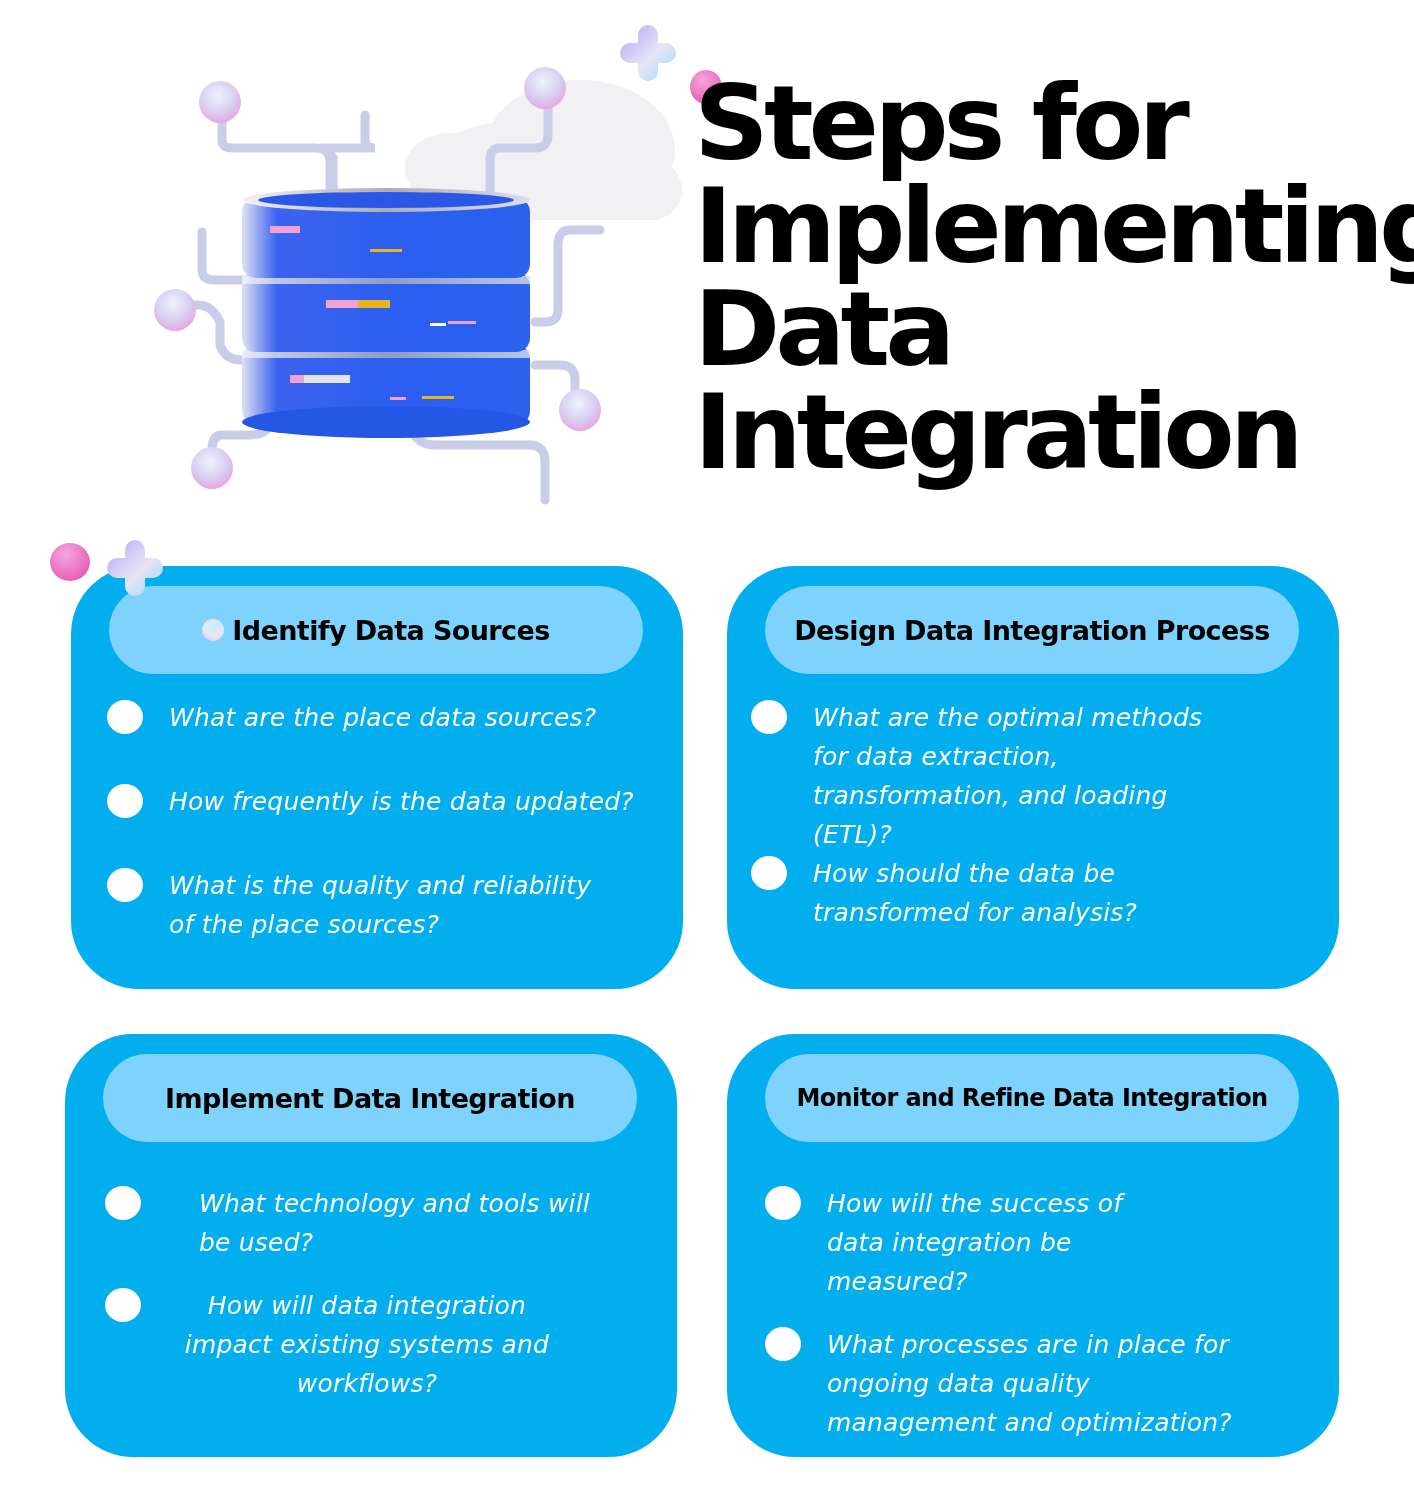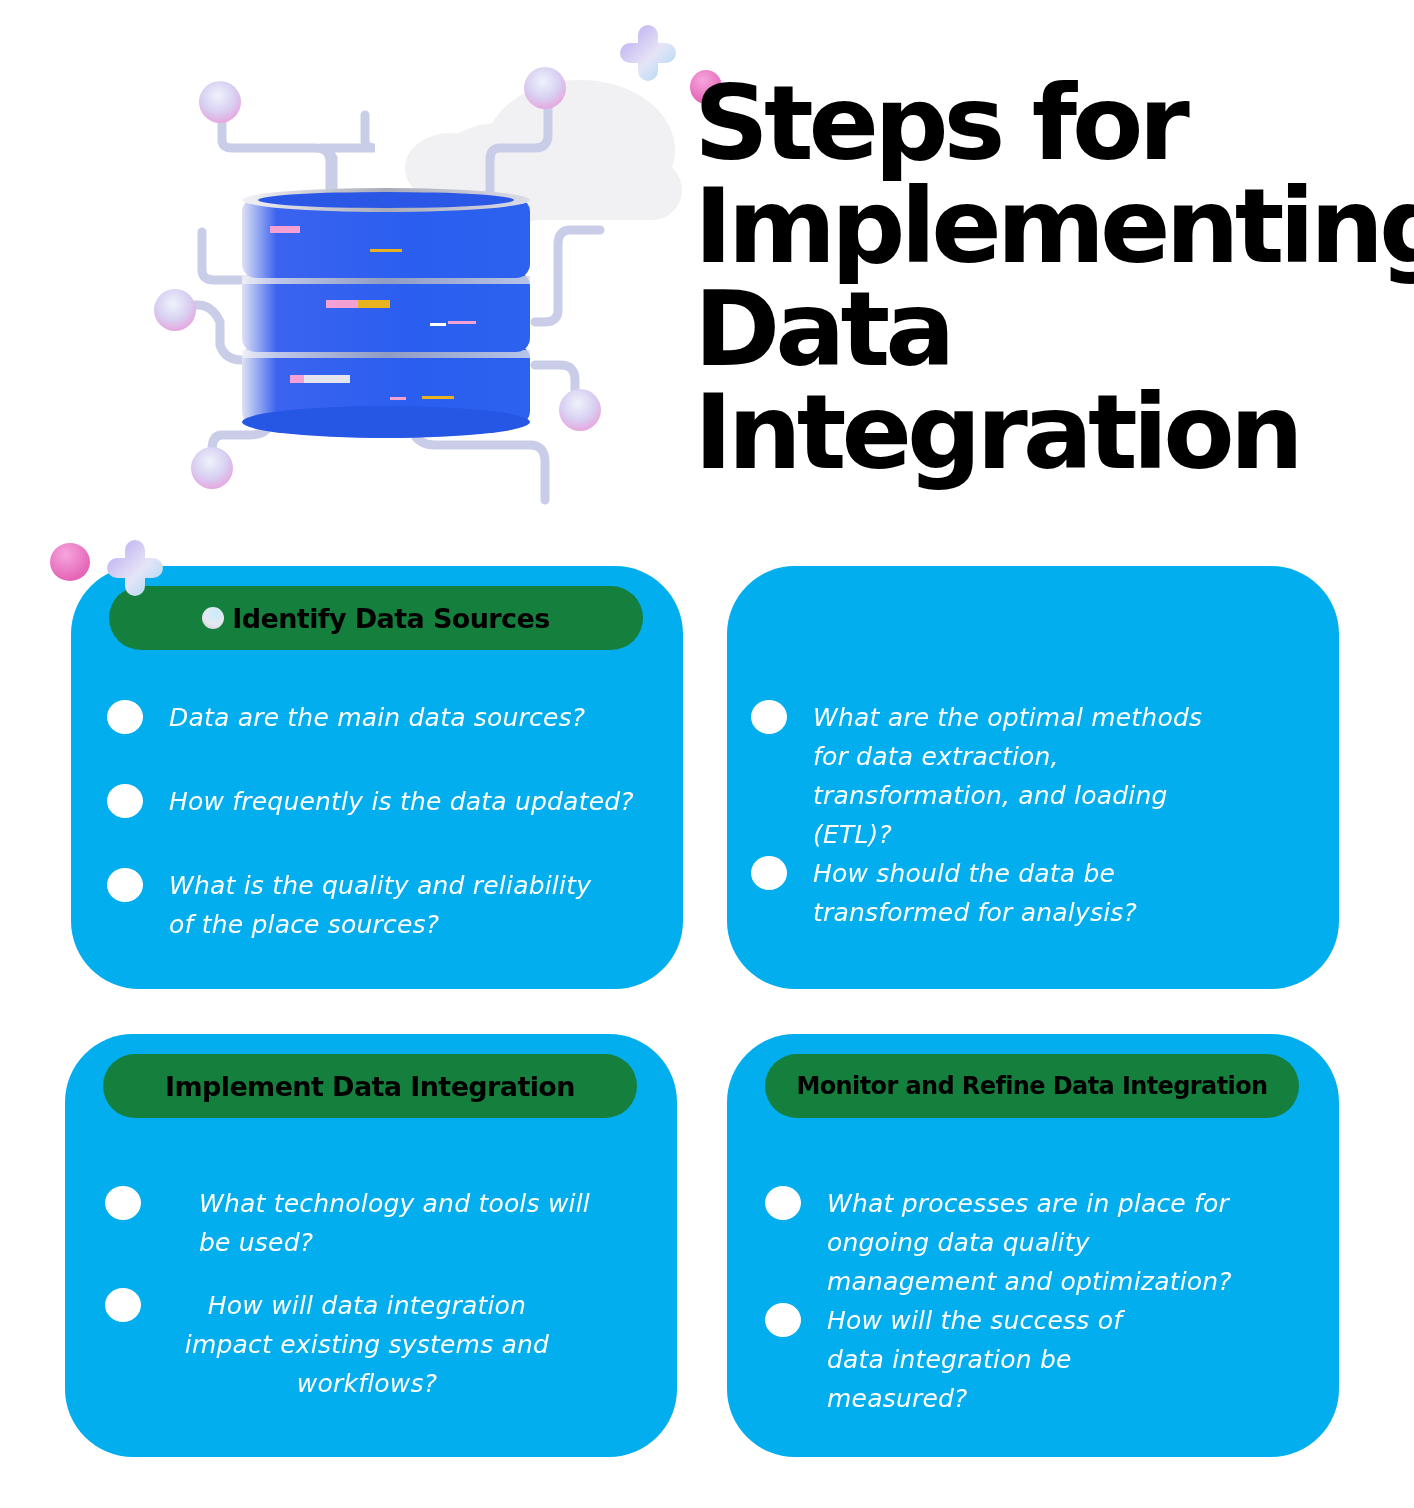--- a/index.html
+++ b/index.html
@@ -33,7 +33,7 @@
     position: absolute; width: 612px; background: #02aeed; border-radius: 68px;
   }
   .card-header {
-    position: absolute; left: 38px; top: 20px; width: 534px; height: 64px; background: #15803d;
+    position: absolute; left: 38px; top: 20px; width: 534px; height: 88px; background: #7dd3fc;
     border-radius: 44px; display: flex; align-items: center; justify-content: center;
   }
   .card-title {

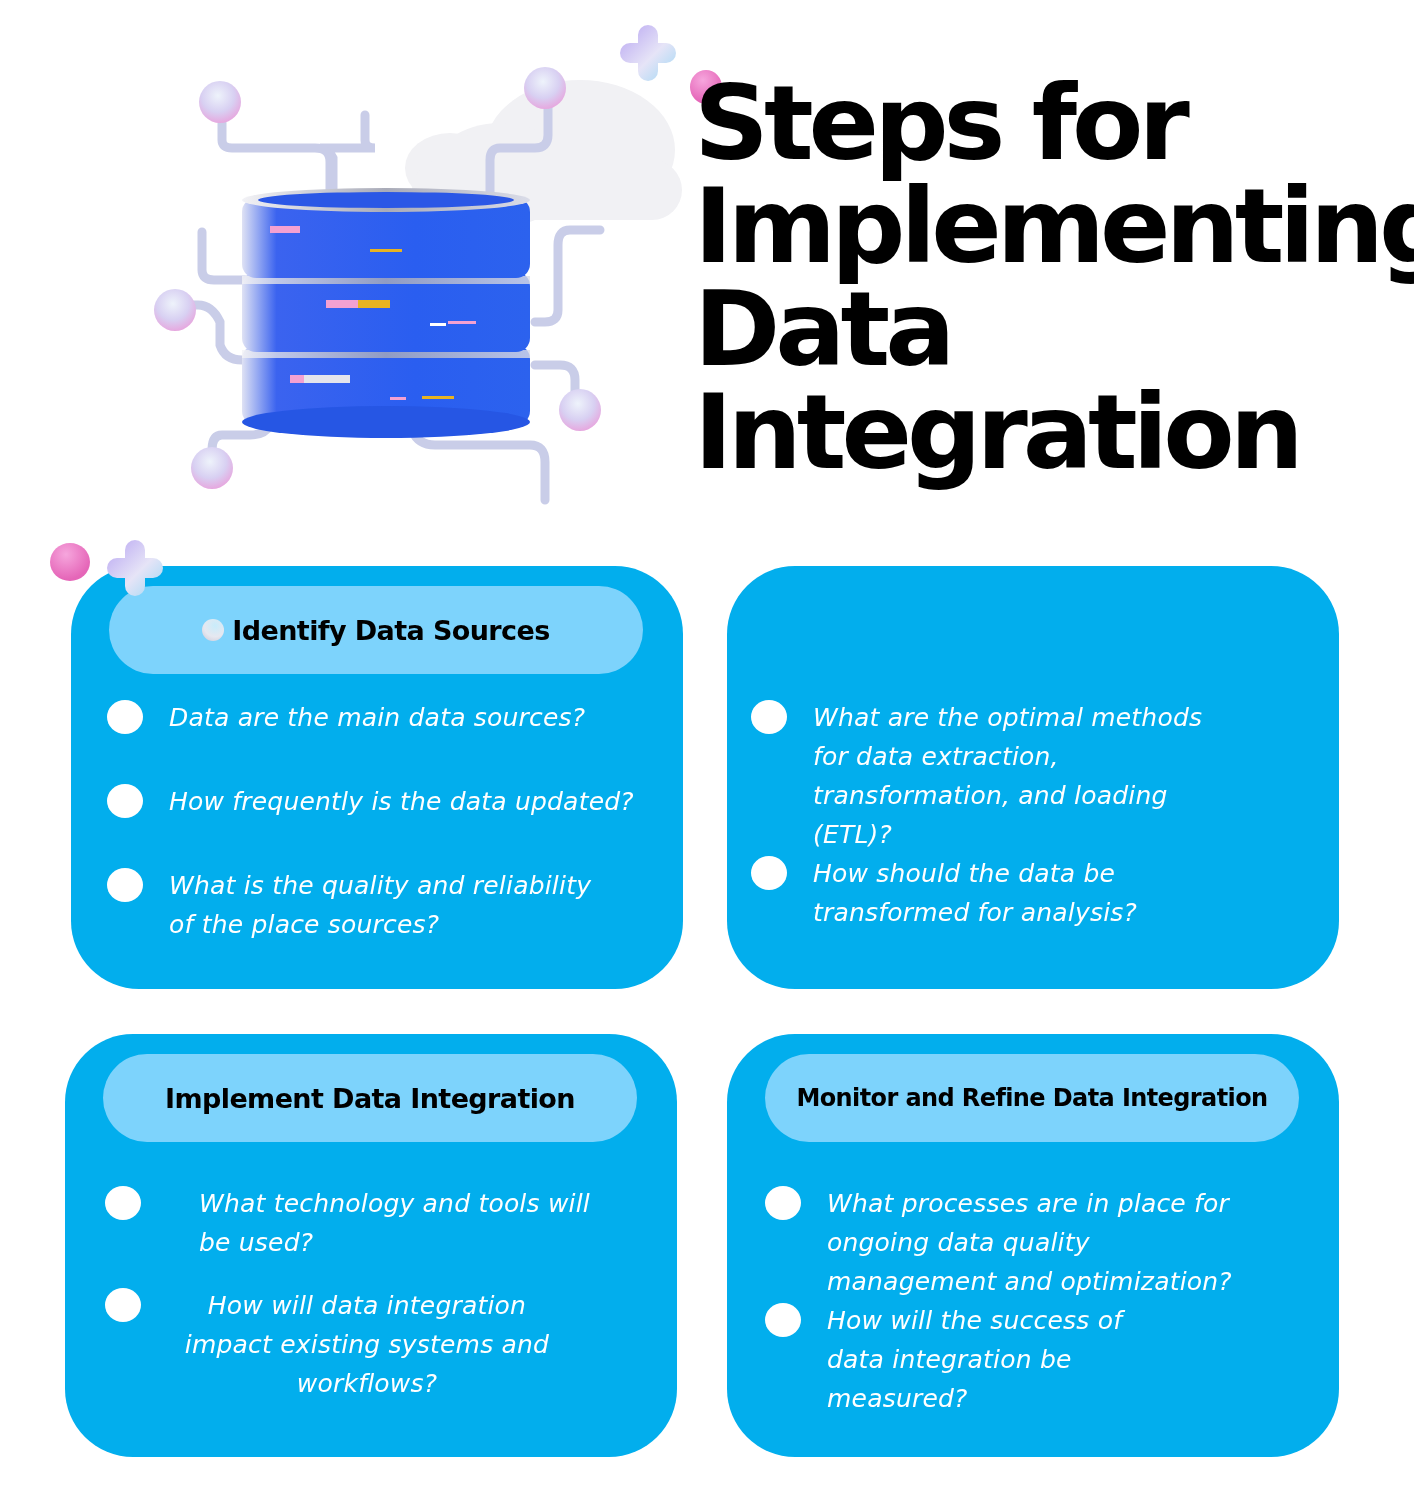--- a/index.html
+++ b/index.html
@@ -163,6 +163,9 @@
 </div>
 
 <div class="card" style="left:727px; top:566px; height:423px;">
+  <div class="card-header">
+    <span class="card-title">Design Data Integration Process</span>
+  </div>
   <div class="items" style="top:132px; left:24px;">
     <div class="item">
       <span class="bullet"></span>

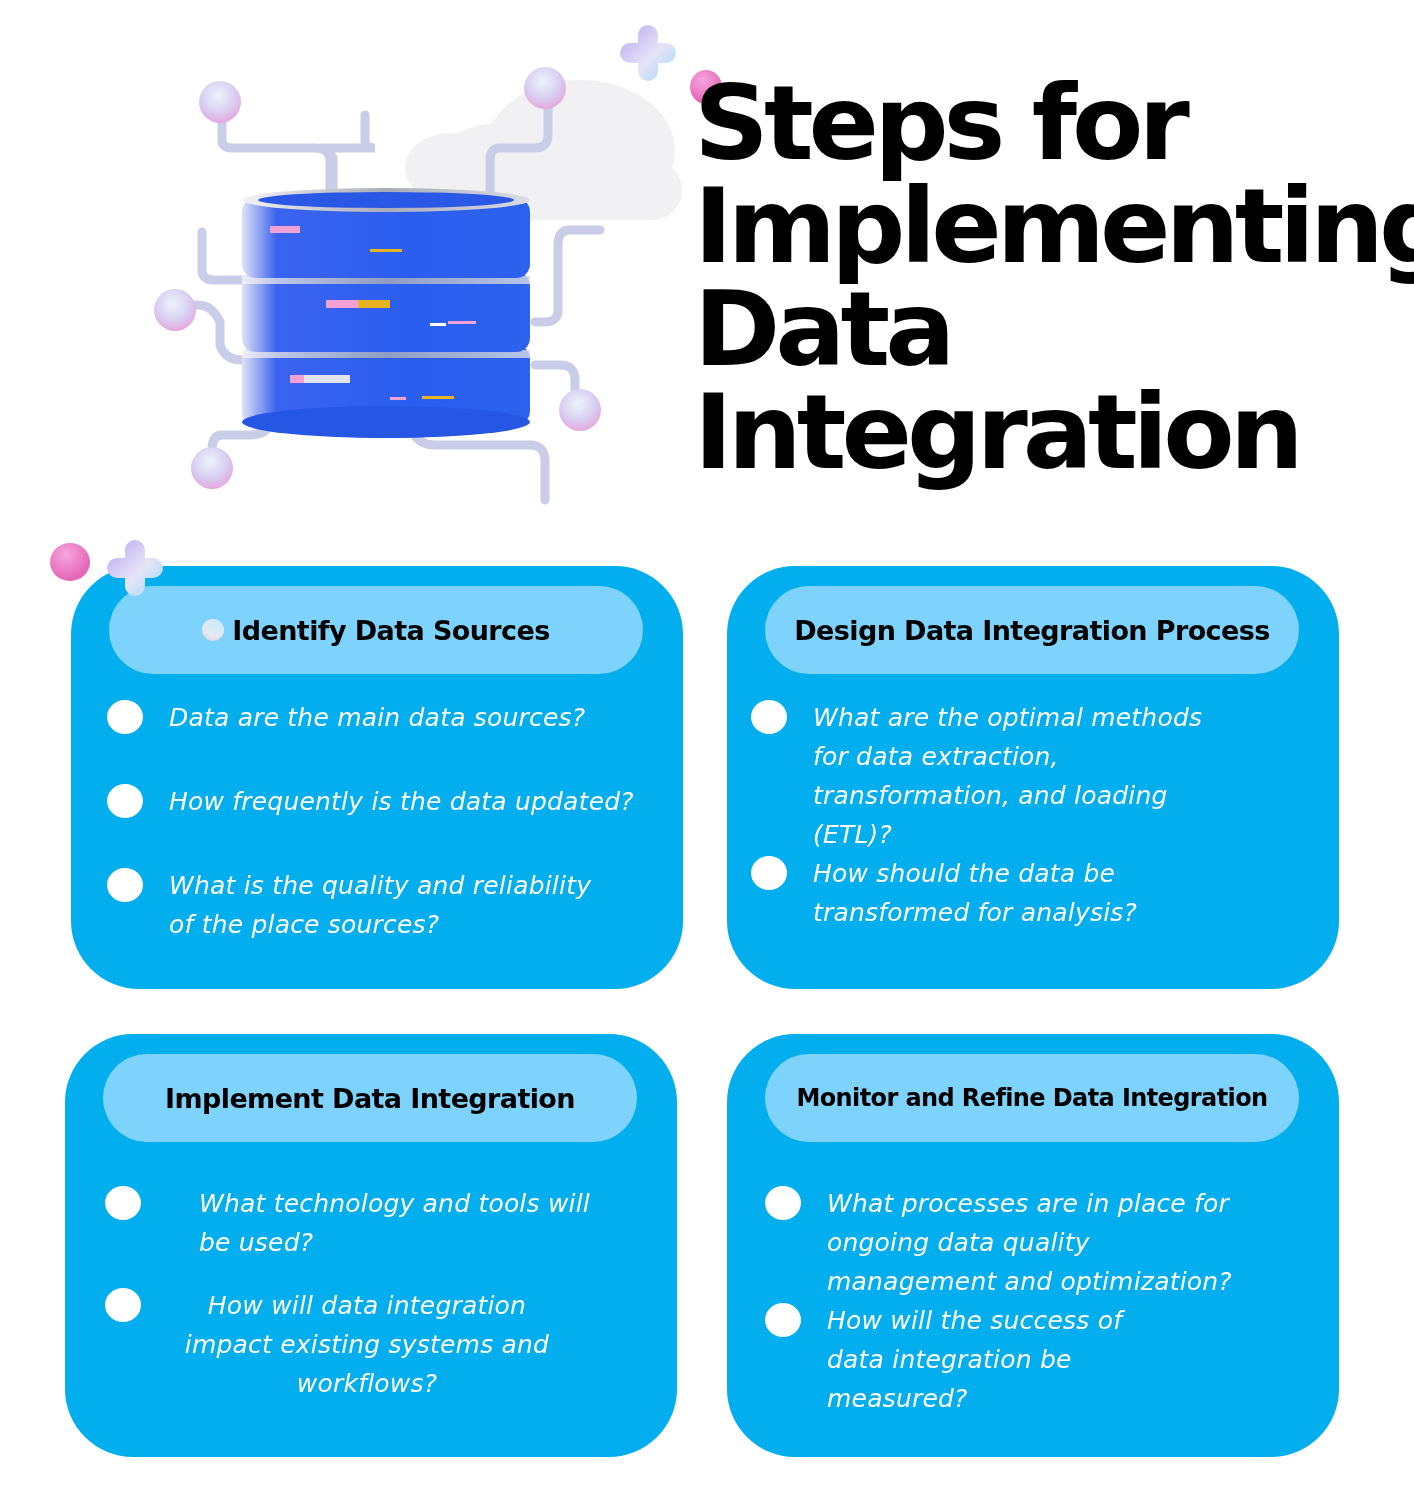--- a/index.html
+++ b/index.html
@@ -149,7 +149,7 @@
   <div class="items" style="top:132px;">
     <div class="item" style="margin-bottom:45px;">
       <span class="bullet"></span>
-      <span class="item-text">Data are the main data sources?</span>
+      <span class="item-text">What are the place data sources?</span>
     </div>
     <div class="item" style="margin-bottom:45px;margin-top:29px;">
       <span class="bullet"></span>

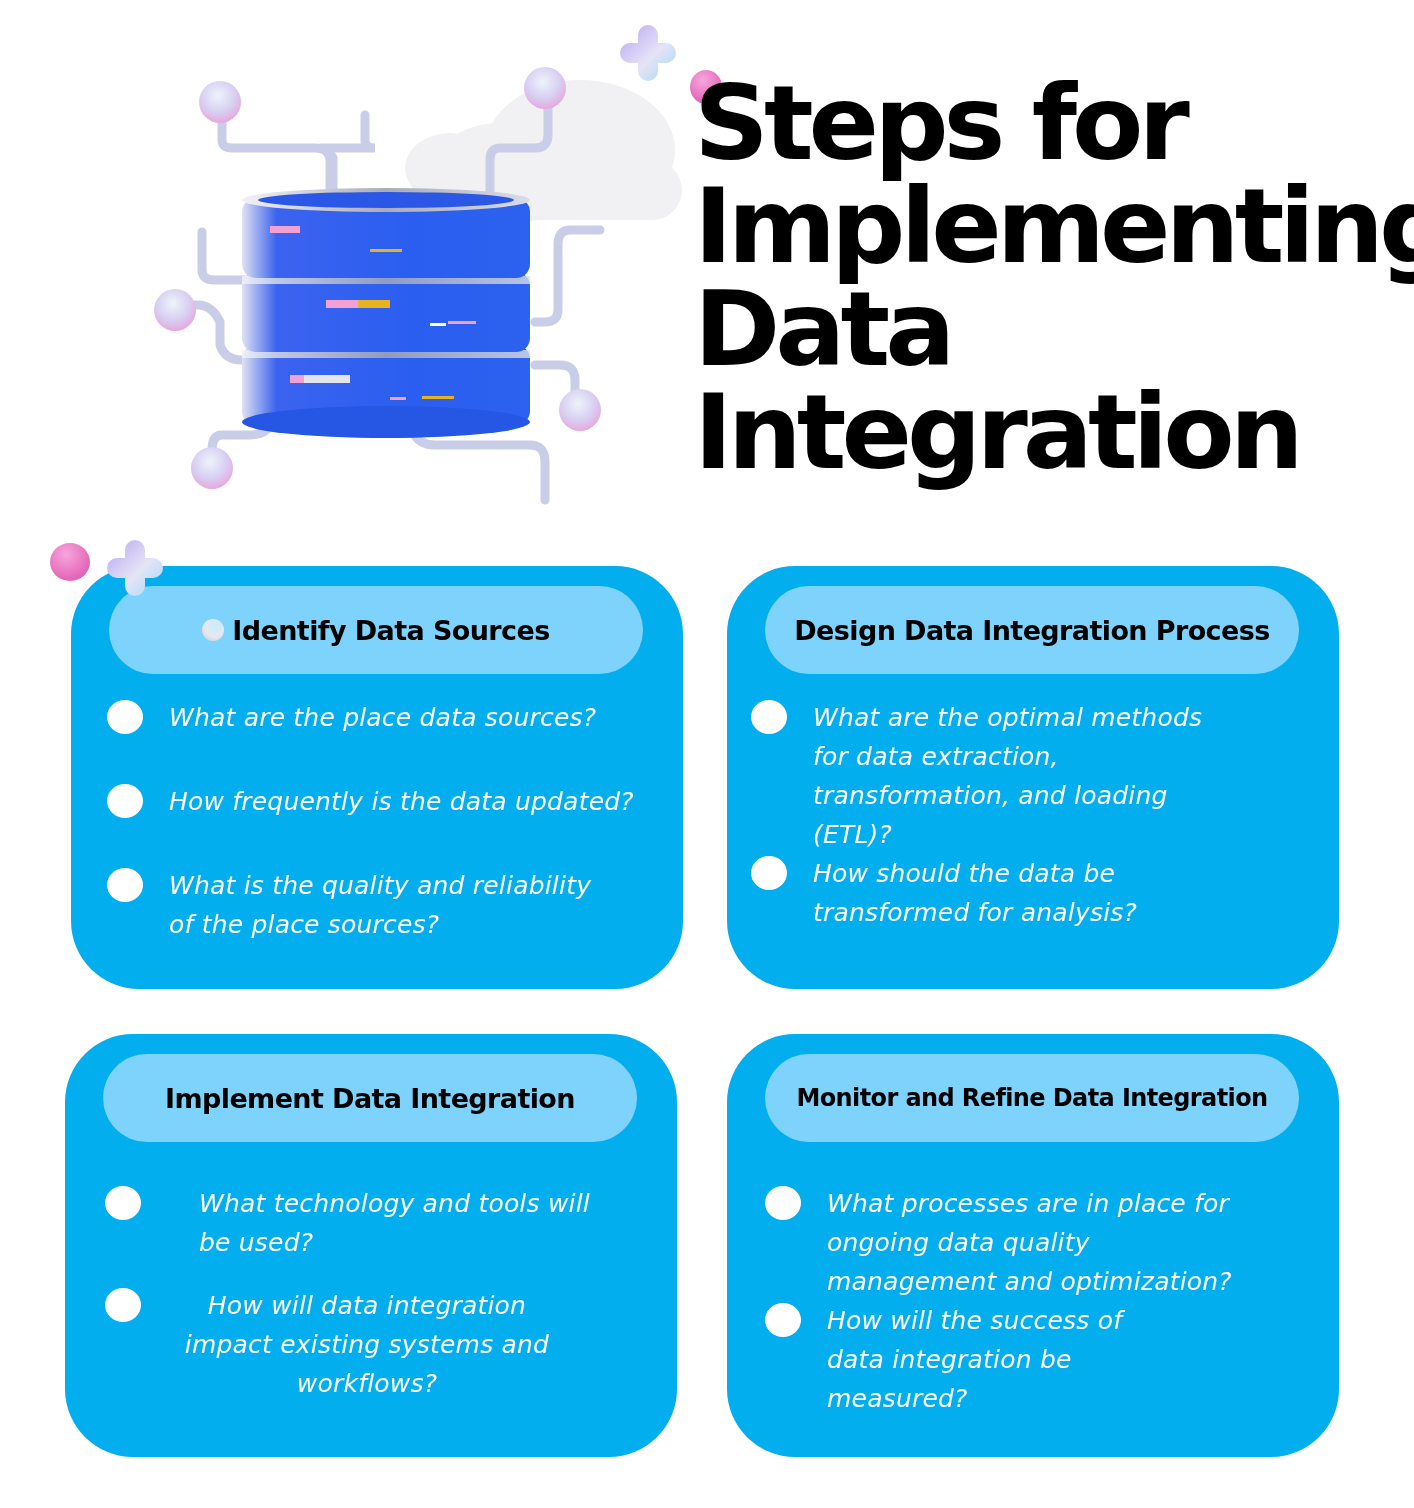--- a/index.html
+++ b/index.html
@@ -199,14 +199,14 @@
     <span class="card-title" style="font-size:24px;">Monitor and Refine Data Integration</span>
   </div>
   <div class="items" style="top:150px; left:38px;">
+    <div class="item" style="margin-bottom:24px;">
+      <span class="bullet"></span>
+      <span class="item-text" style="max-width:360px;">How will the success of data integration be measured?</span>
+    </div>
     <div class="item">
       <span class="bullet"></span>
       <span class="item-text" style="max-width:440px;">What processes are in place for ongoing data quality management and optimization?</span>
     </div>
-    <div class="item" style="margin-bottom:24px;">
-      <span class="bullet"></span>
-      <span class="item-text" style="max-width:360px;">How will the success of data integration be measured?</span>
-    </div>
   </div>
 </div>
 

